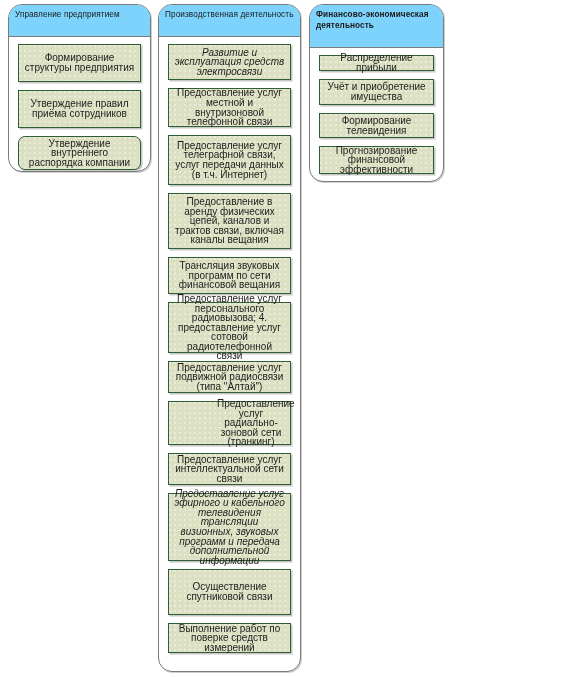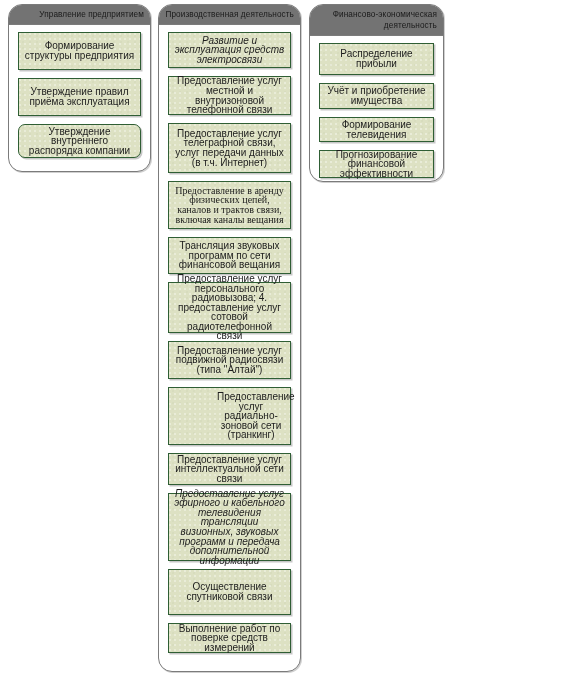--- a/index.html
+++ b/index.html
@@ -36,13 +36,13 @@
   .group-header {
     box-sizing: border-box;
     border-bottom: 1px solid #7b7b7b;
-    text-align: right;
+    text-align: left;
     font-size: 8.2px;
     line-height: 11px;
     color: #1a1a1a;
-    padding: 4px 6px 4px 6px;
+    padding: 4px 6px 16px 6px;
     letter-spacing: 0.1px;
-    background: #737373;
+    background: #7dd3fc;
     border-top-left-radius: 13px;
     border-top-right-radius: 13px;
   }

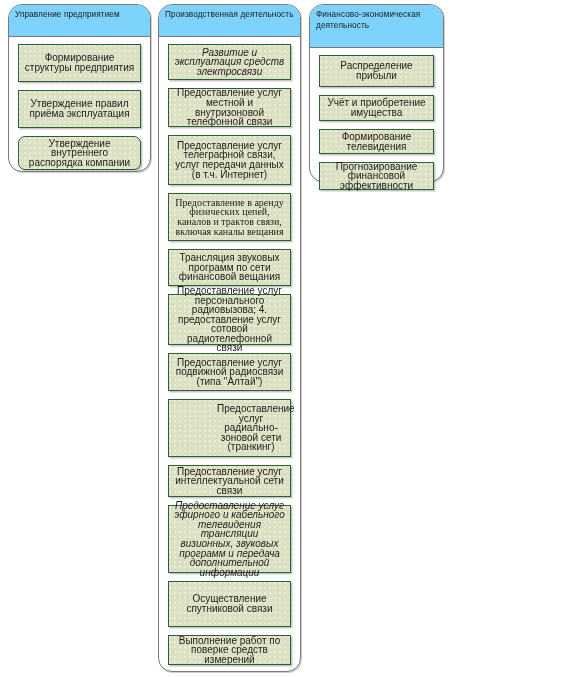--- a/index.html
+++ b/index.html
@@ -81,7 +81,7 @@
   #group-production      { left: 158px; top: 4px;   width: 143px; height: 668px; }
   #group-finance         { left: 309px; top: 4px;   width: 135px; height: 178px; }
 
-  #group-finance .group-header { line-height: 11px; }
+  #group-finance .group-header { line-height: 11px; font-weight: bold; }
 </style>
 </head>
 <body>

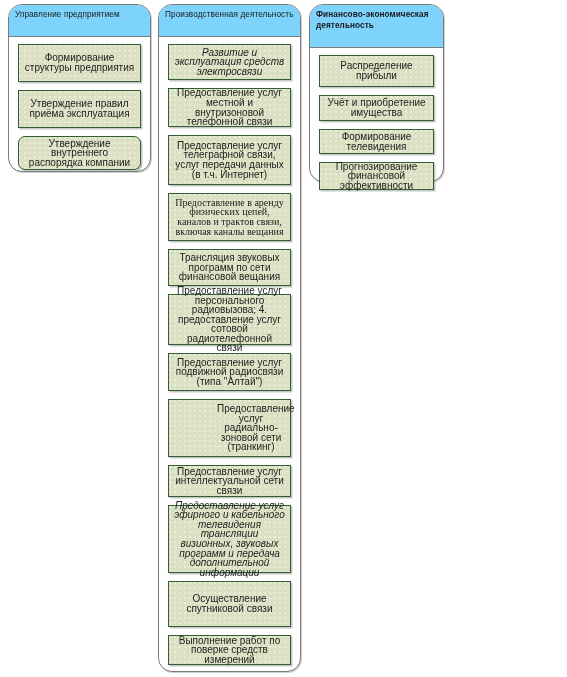--- a/index.html
+++ b/index.html
@@ -149,7 +149,7 @@
   <div class="group" id="group-finance">
     <div class="group-header">Финансово-экономическая деятельность</div>
     <div class="group-body">
-      <div class="node" style="height:32px;">
+      <div class="node" style="height:16px;">
         <span>Распределение прибыли</span>
       </div>
       <div class="node" style="height:26px;">

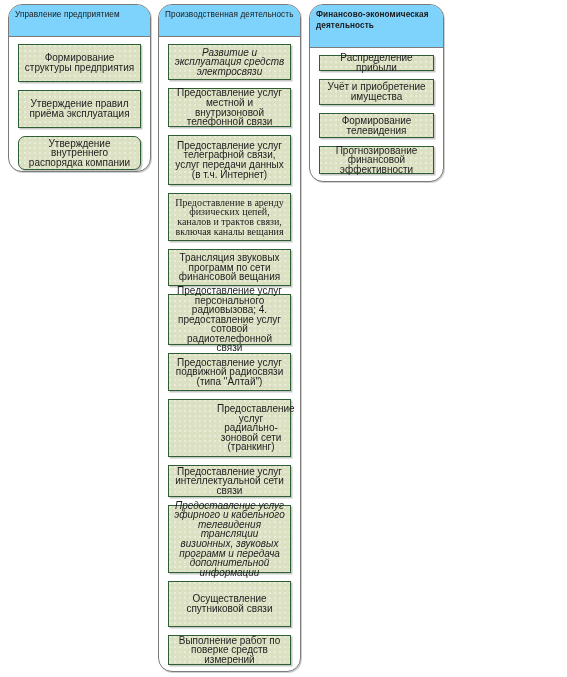--- a/index.html
+++ b/index.html
@@ -95,7 +95,7 @@
         <span>Формирование структуры предприятия</span>
       </div>
       <div class="node" style="height:38px;">
-        <span>Утверждение правил приёма эксплуатация</span>
+        <span>Утверждение правил приёма сотрудников</span>
       </div>
       <div class="node" style="height:34px;border-radius:7px;">
         <span>Утверждение внутреннего распорядка компании</span>

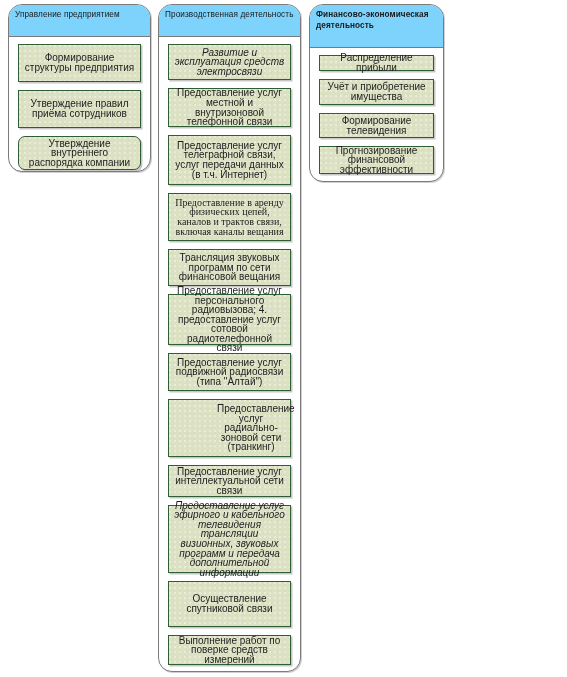--- a/index.html
+++ b/index.html
@@ -115,7 +115,7 @@
       <div class="node" style="height:50px;">
         <span>Предоставление услуг телеграфной связи, услуг передачи данных (в т.ч. Интернет)</span>
       </div>
-      <div class="node" style="height:48px;font-family:Liberation Serif, serif;">
+      <div class="node" style="height:56px;">
         <span>Предоставление в аренду физических цепей, каналов и трактов связи, включая каналы вещания</span>
       </div>
       <div class="node" style="height:37px;">

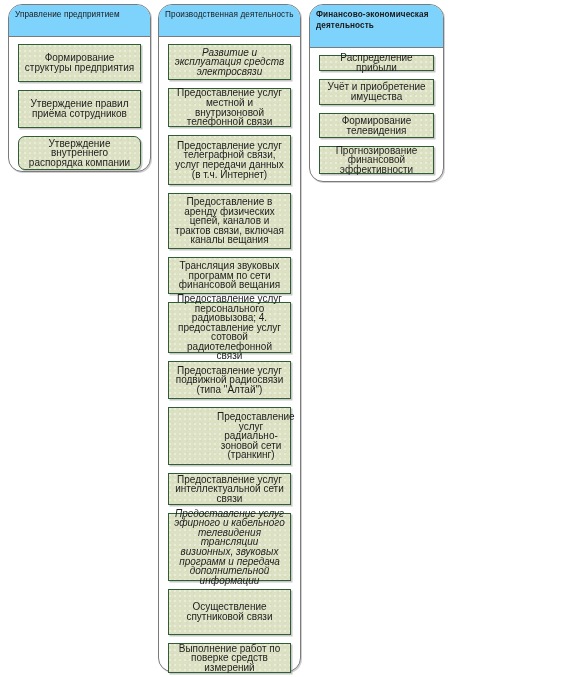--- a/index.html
+++ b/index.html
@@ -124,7 +124,7 @@
       <div class="node" style="height:51px;">
         <span>Предоставление услуг персонального радиовызова; 4. предоставление услуг сотовой радиотелефонной связи</span>
       </div>
-      <div class="node" style="height:38px;">
+      <div class="node" style="height:32px;">
         <span>Предоставление услуг подвижной радиосвязи (типа "Алтай")</span>
       </div>
       <div class="node" style="height:58px;padding-left:48px;">

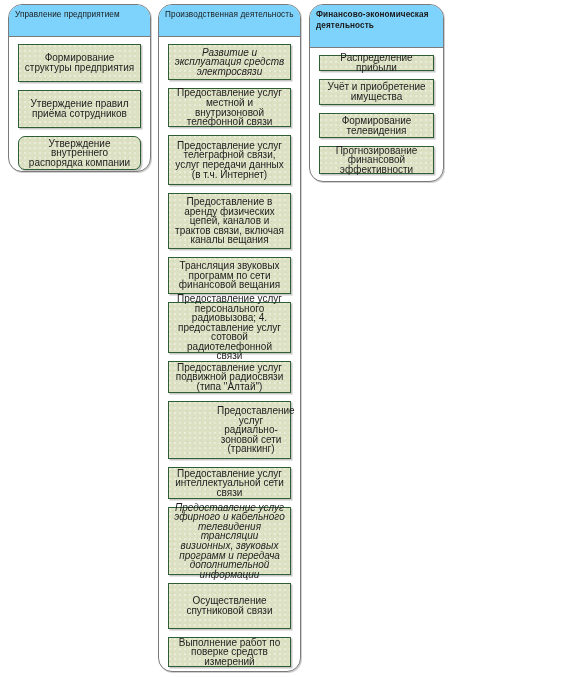--- a/index.html
+++ b/index.html
@@ -127,7 +127,7 @@
       <div class="node" style="height:32px;">
         <span>Предоставление услуг подвижной радиосвязи (типа "Алтай")</span>
       </div>
-      <div class="node" style="height:58px;padding-left:48px;">
+      <div class="node" style="height:44px;padding-left:48px;">
         <span>Предоставление услуг радиально-зоновой сети (транкинг)</span>
       </div>
       <div class="node" style="height:32px;">

